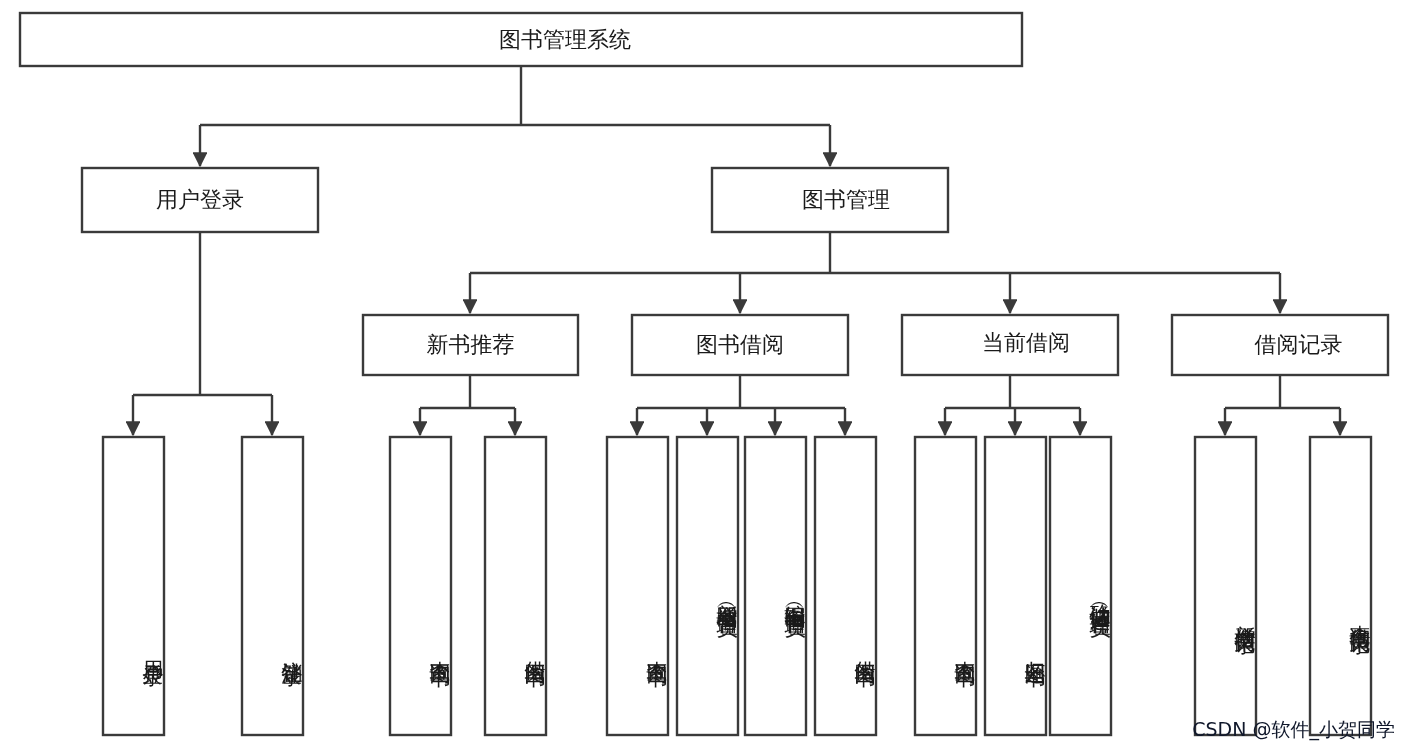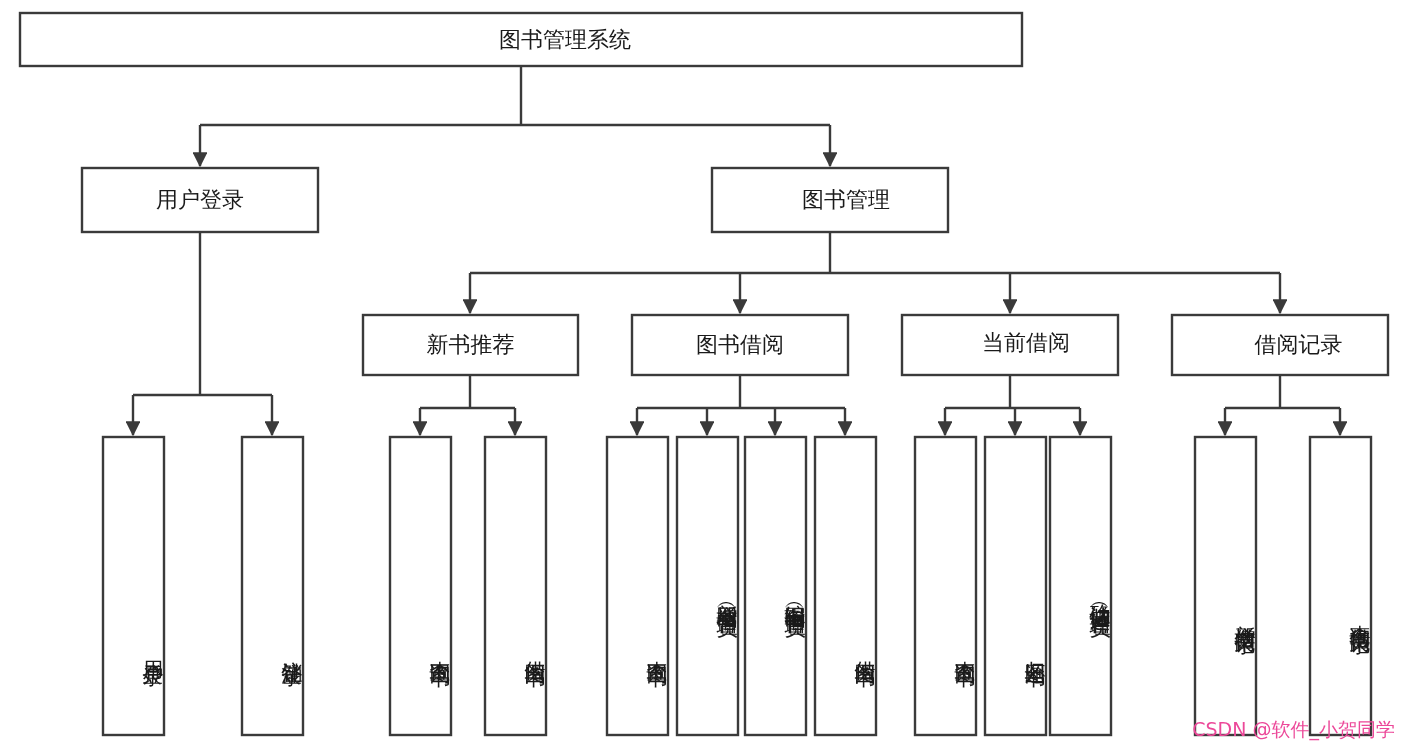--- a/index.html
+++ b/index.html
@@ -68,7 +68,7 @@
     bottom: 4px;
     font-family: "DejaVu Sans", "Liberation Sans", sans-serif;
     font-size: 19px;
-    color: #ec4899;
+    color: #0f172a;
     white-space: nowrap;
     pointer-events: none;
   }

